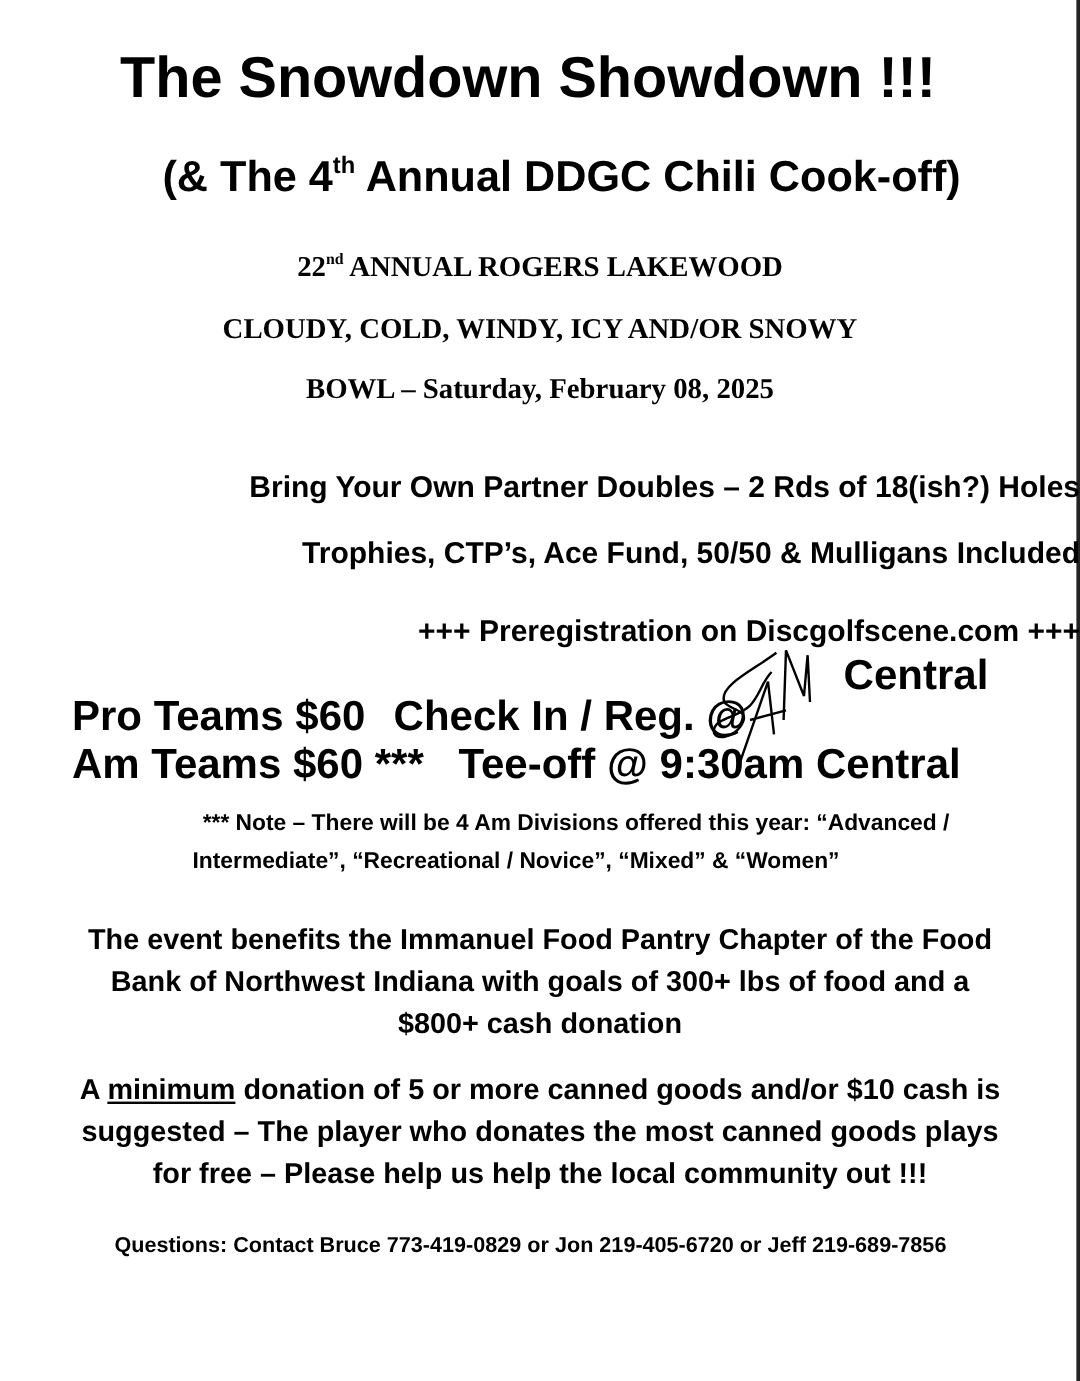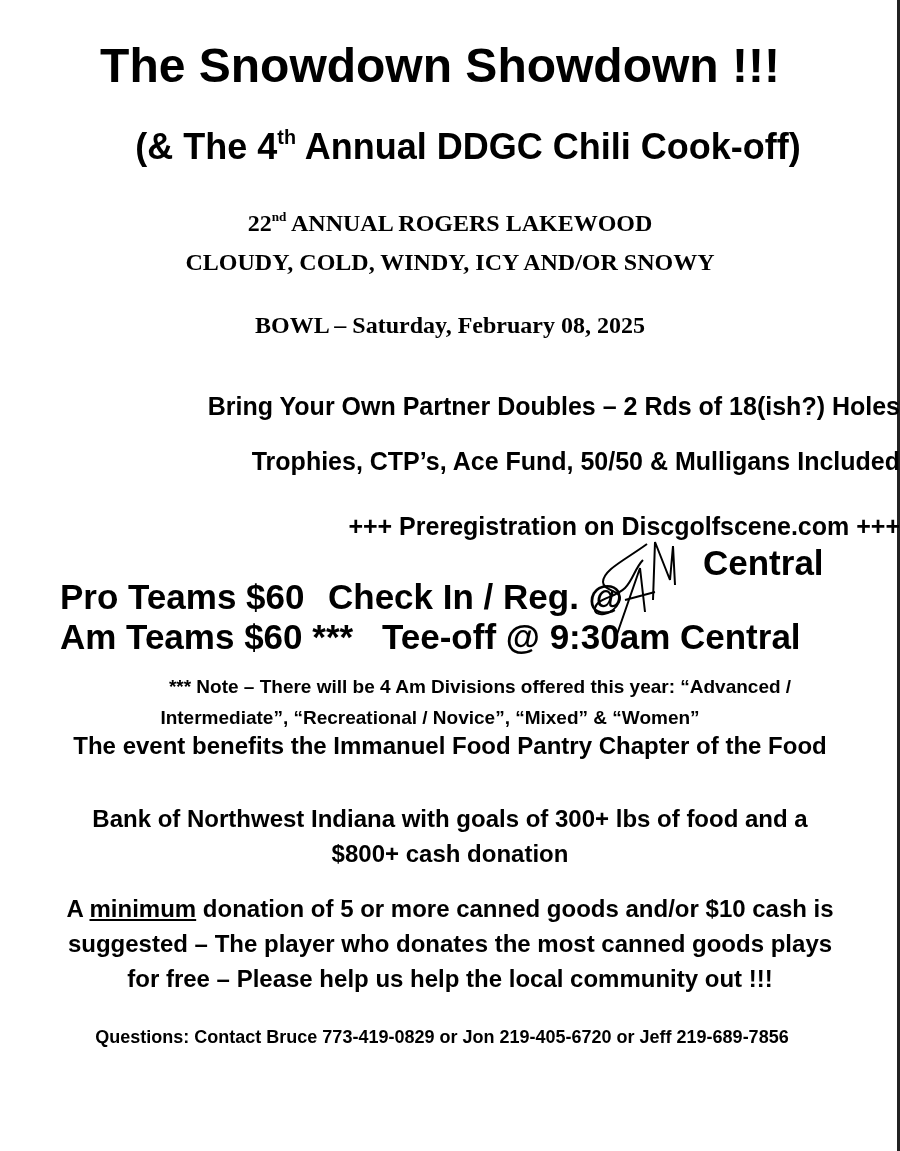--- a/index.html
+++ b/index.html
@@ -11,7 +11,7 @@
   .t2{top:126px;font-size:36px;left:18px;}
   .h{font-size:24px;font-family:Liberation Serif, serif;}
   .h1{top:210px;}
-  .h2{top:249px;}
+  .h2{top:262px;}
   .h3{top:312px;}
   .m{font-size:25px;text-align:right;}
   .m1{top:392px;}

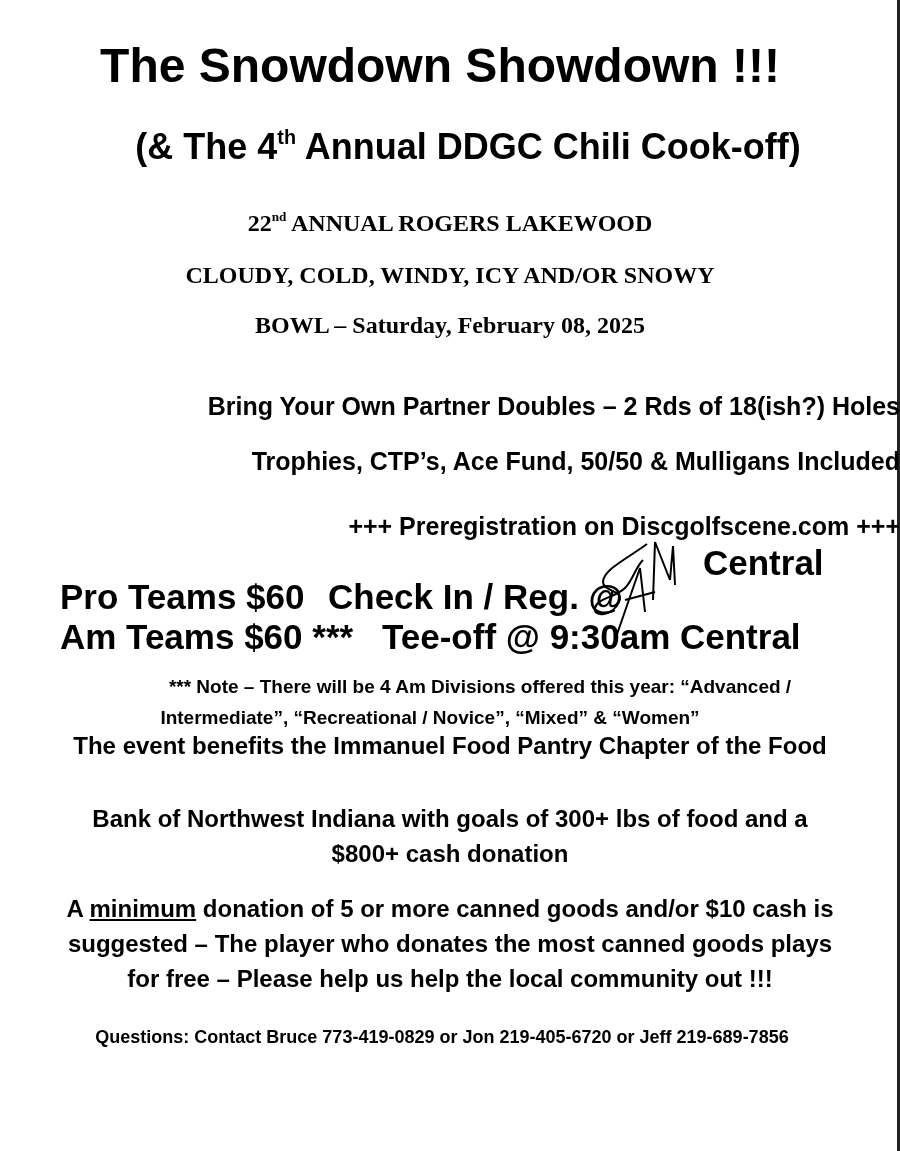--- a/index.html
+++ b/index.html
@@ -22,7 +22,7 @@
   .n1{top:676px;left:30px;}
   .n2{top:707px;left:-20px;}
   .b{font-size:24px;}
-  .b1{top:732px;}
+  .b1{top:770px;}
   .b2{top:805px;}
   .b3{top:840px;}
   .c1{top:895px;}

